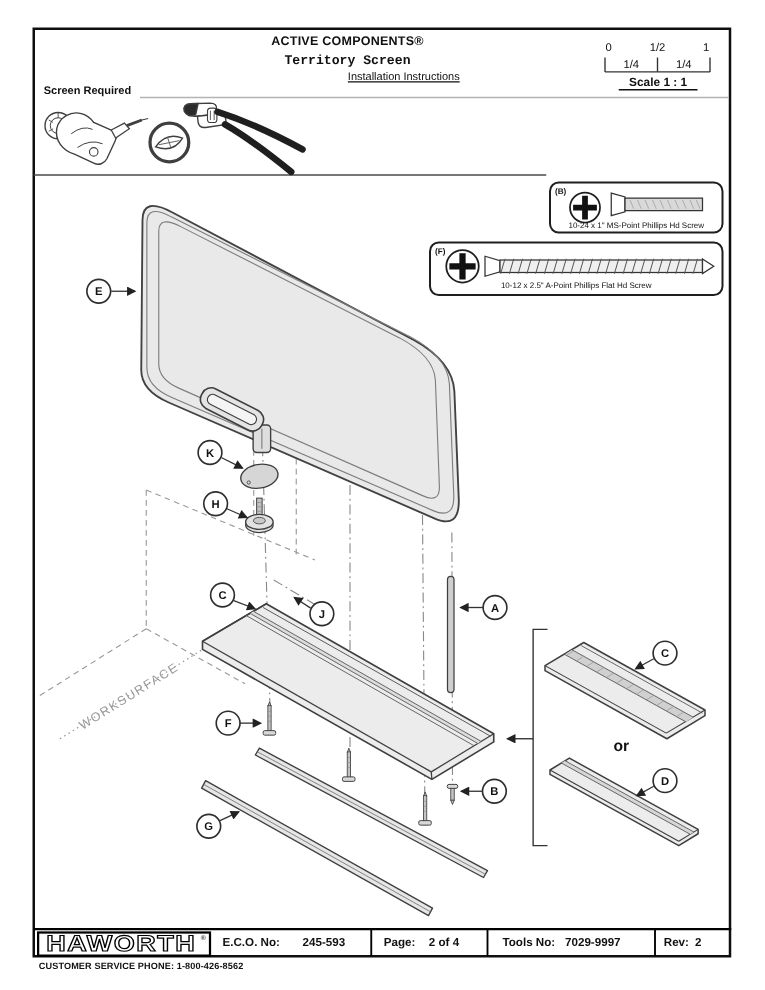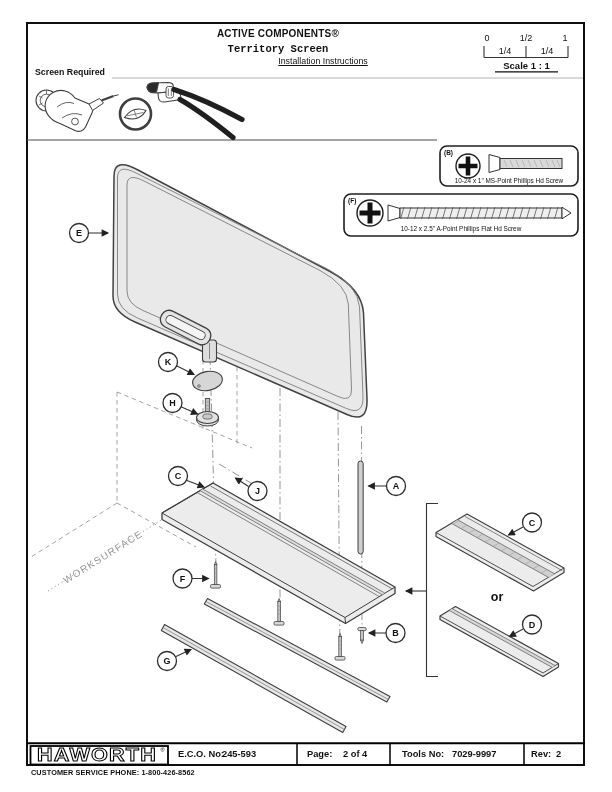--- a/index.html
+++ b/index.html
@@ -16,7 +16,7 @@
   .tools-label{left:35px;top:67px;font-size:8.8px;font-weight:bold;}
   .phone{left:31px;top:730px;font-size:7.3px;font-weight:bold;letter-spacing:.1px;margin-top:38px;}
   .fcell{top:749px;font-size:9.3px;font-weight:bold;}
-  .f-eco-l{left:178px;} .f-eco-v{left:222px;text-align:center;}
+  .f-eco-l{left:178px;} .f-eco-v{left:242px;text-align:center;}
   .f-page-l{left:307px;} .f-page-v{left:343px;}
   .f-part-l{left:402px;} .f-part-v{left:452px;text-align:center;}
   .f-rev-l{left:531px;} .f-rev-v{left:556px;}

